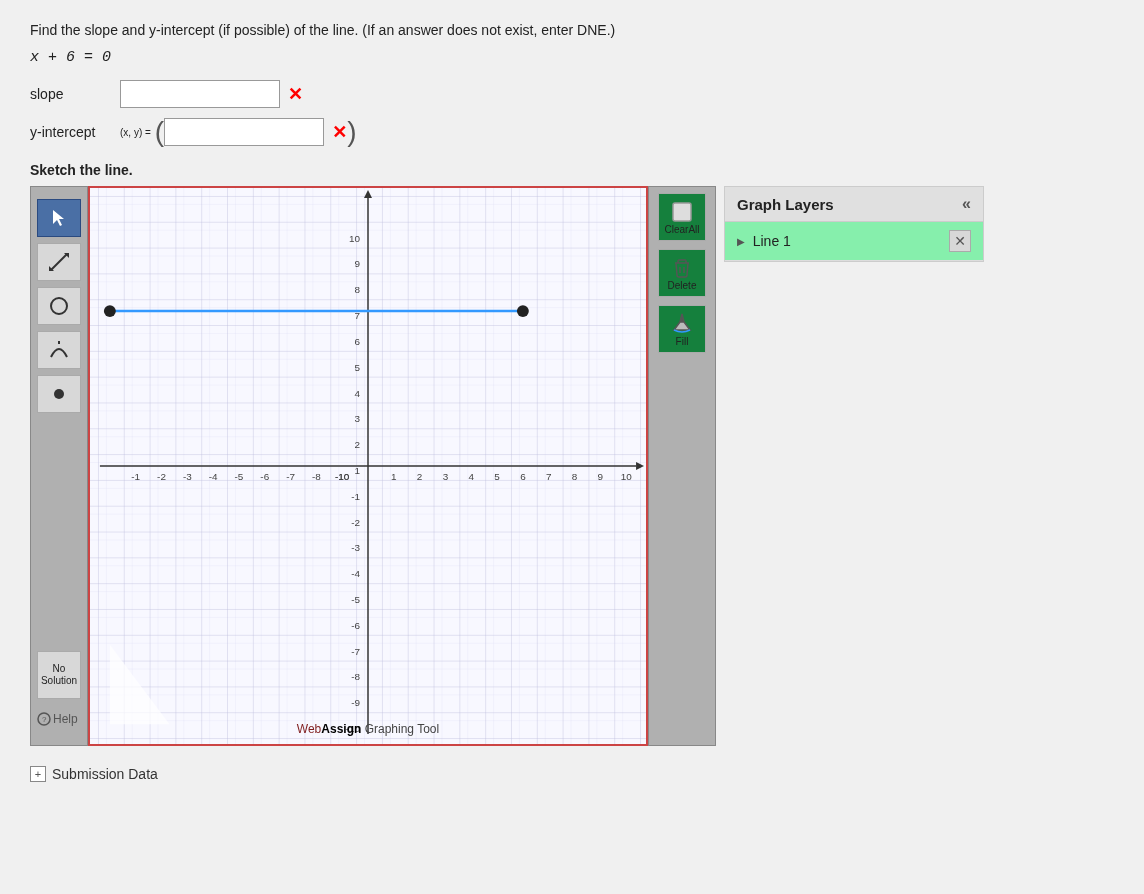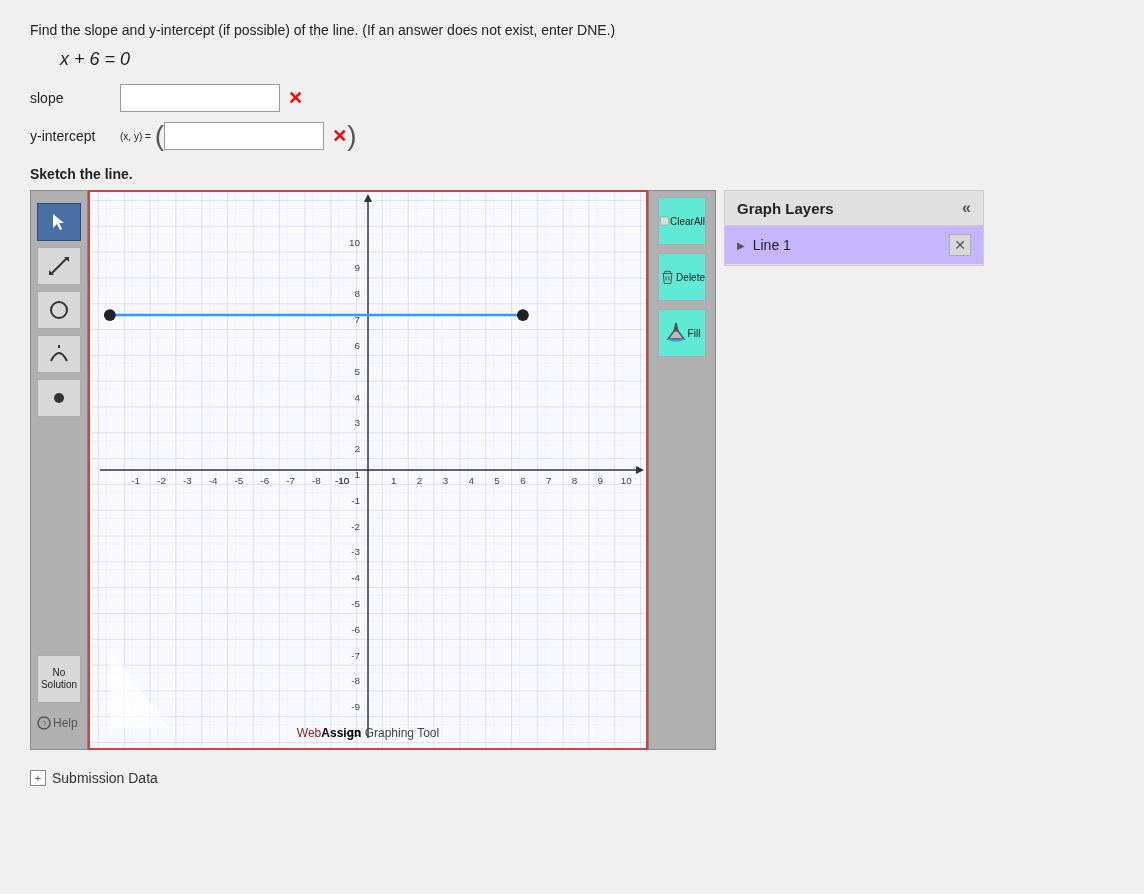--- a/index.html
+++ b/index.html
@@ -19,9 +19,9 @@
     }
     .equation {
       font-style: italic;
-      margin-left: 30px;
       margin-bottom: 14px;
-      font-size: 18px;
+      font-size: 15px;
+      font-family: Liberation Mono, monospace;
     }
     .answer-section {
       margin-bottom: 16px;

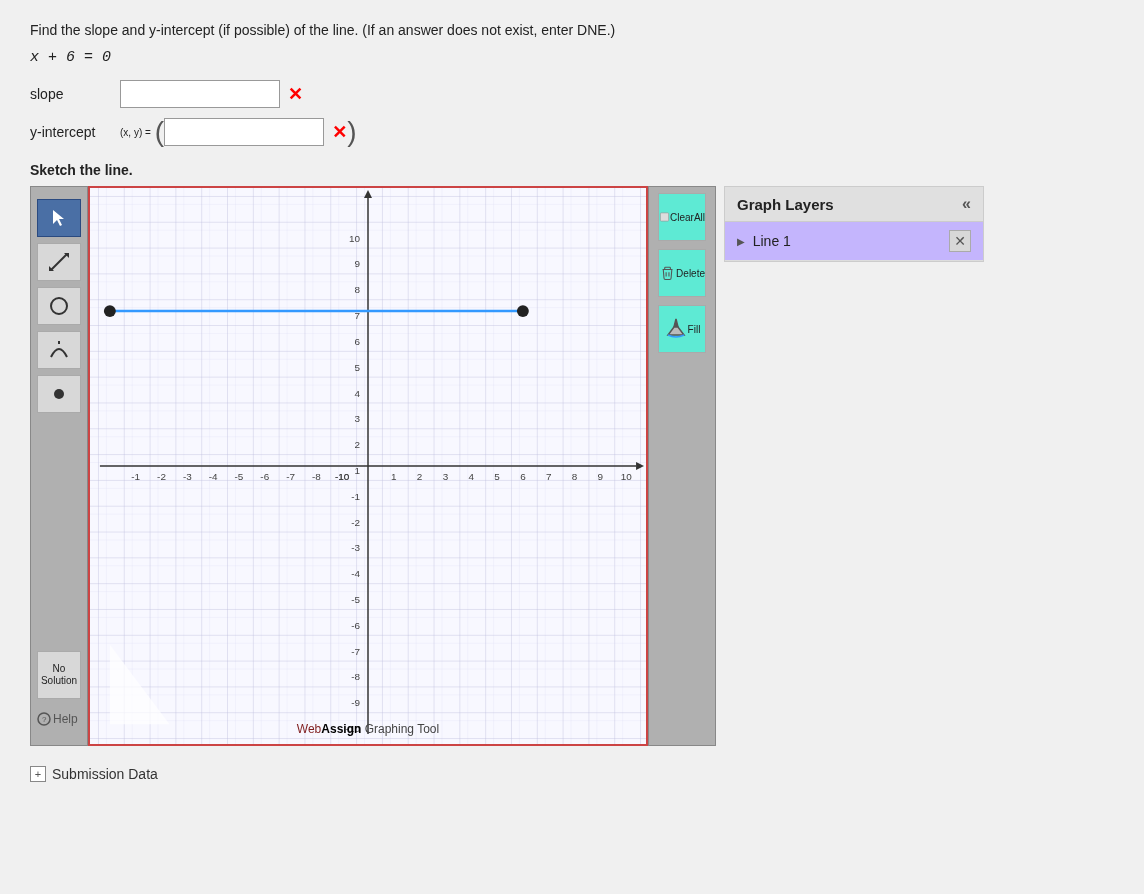--- a/index.html
+++ b/index.html
@@ -160,7 +160,7 @@
     }
     
     .graph-layers-panel {
-      background: #c4b5fd;
+      background: #86efac;
       border: 1px solid #ccc;
       width: 260px;
       margin-left: 8px;

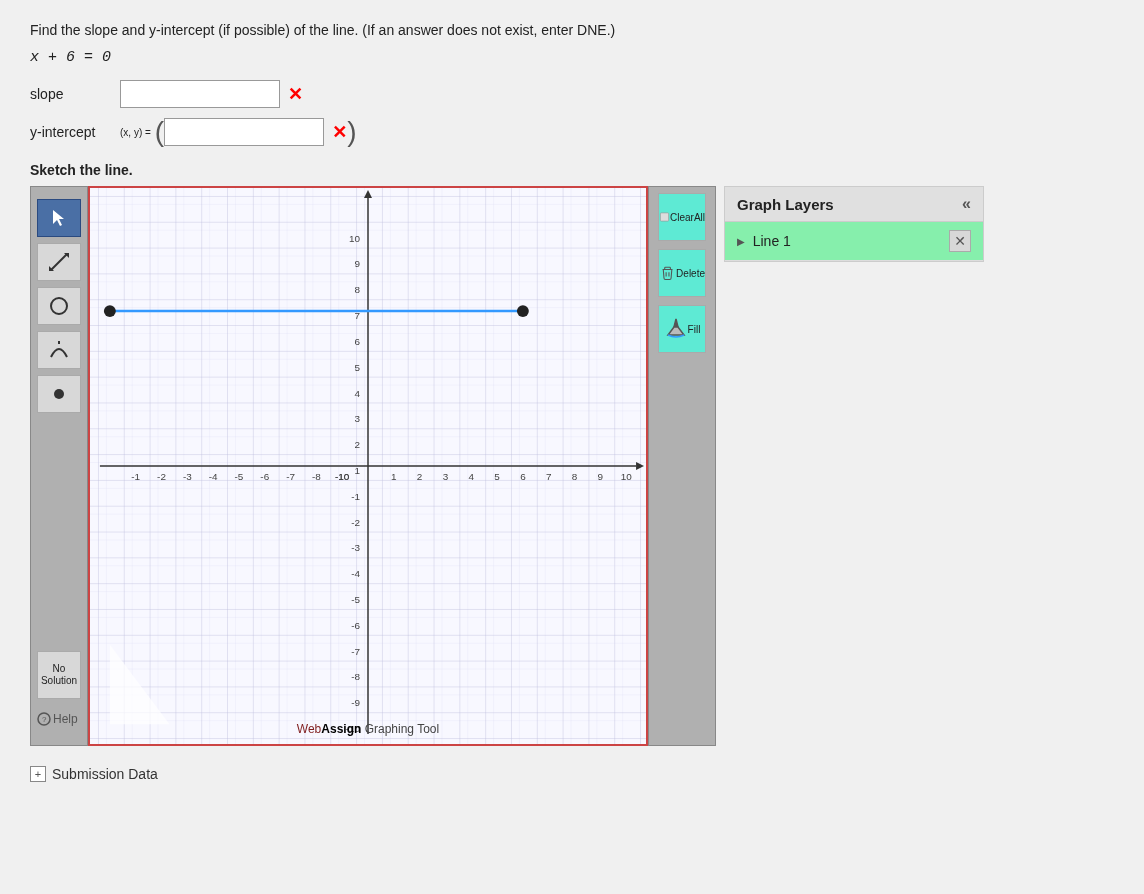--- a/index.html
+++ b/index.html
@@ -149,9 +149,10 @@
     .icon-btn {
       width: 48px;
       height: 48px;
-      background: #5eead4;
+      background: #15803d;
       border: 1px solid #aaa;
       display: flex;
+      flex-direction: column;
       align-items: center;
       justify-content: center;
       cursor: pointer;

